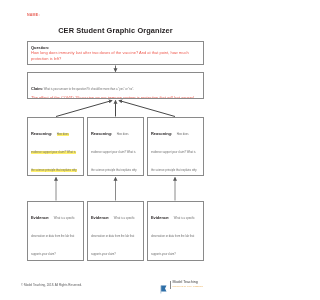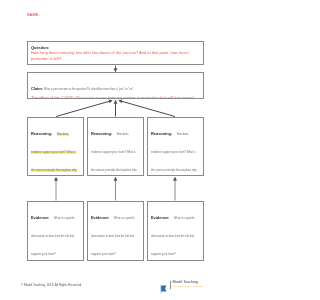--- a/index.html
+++ b/index.html
@@ -99,6 +99,7 @@
 
   <div class="name-line">NAME:</div>
 
+  <div class="doc-title">CER Student Graphic Organizer</div>
 
   <div class="box" id="question-box">
     <div class="qlabel">Question:</div>

